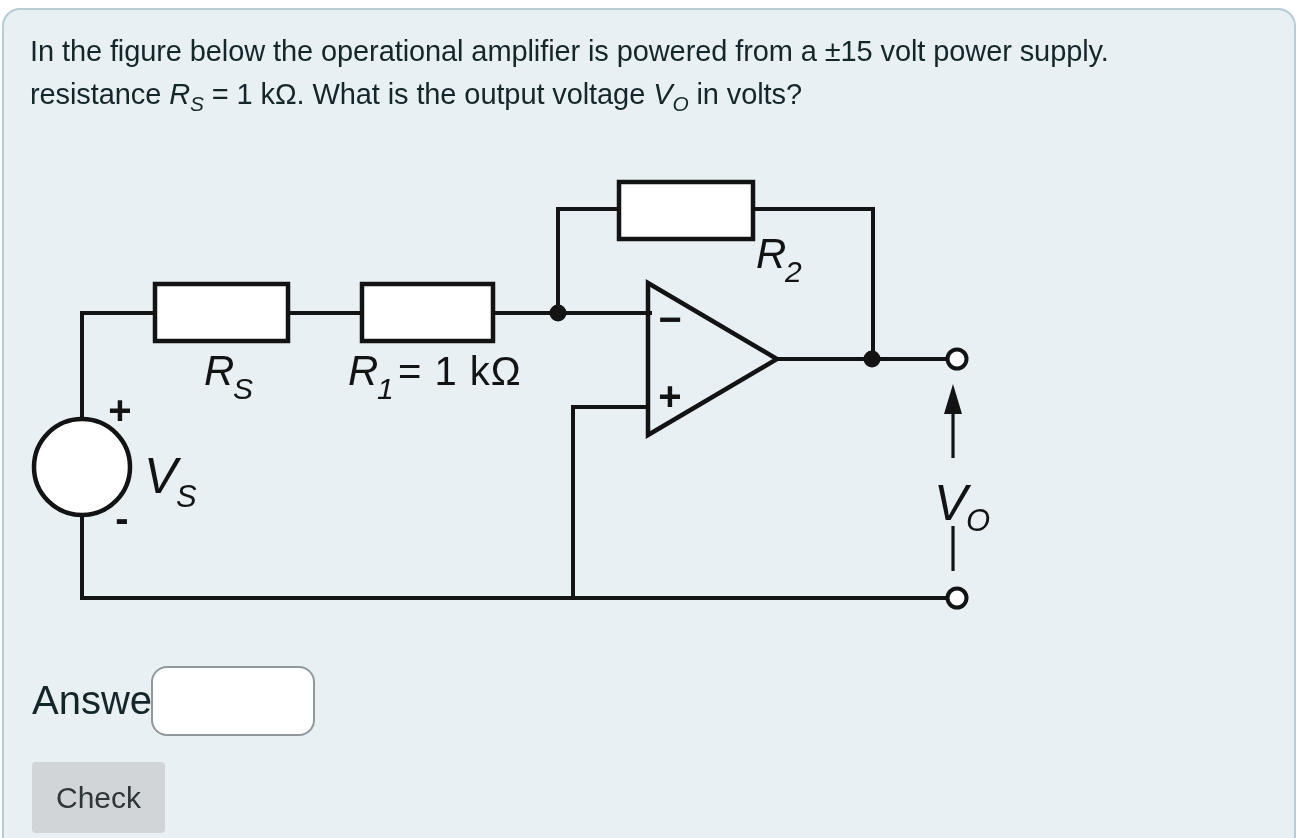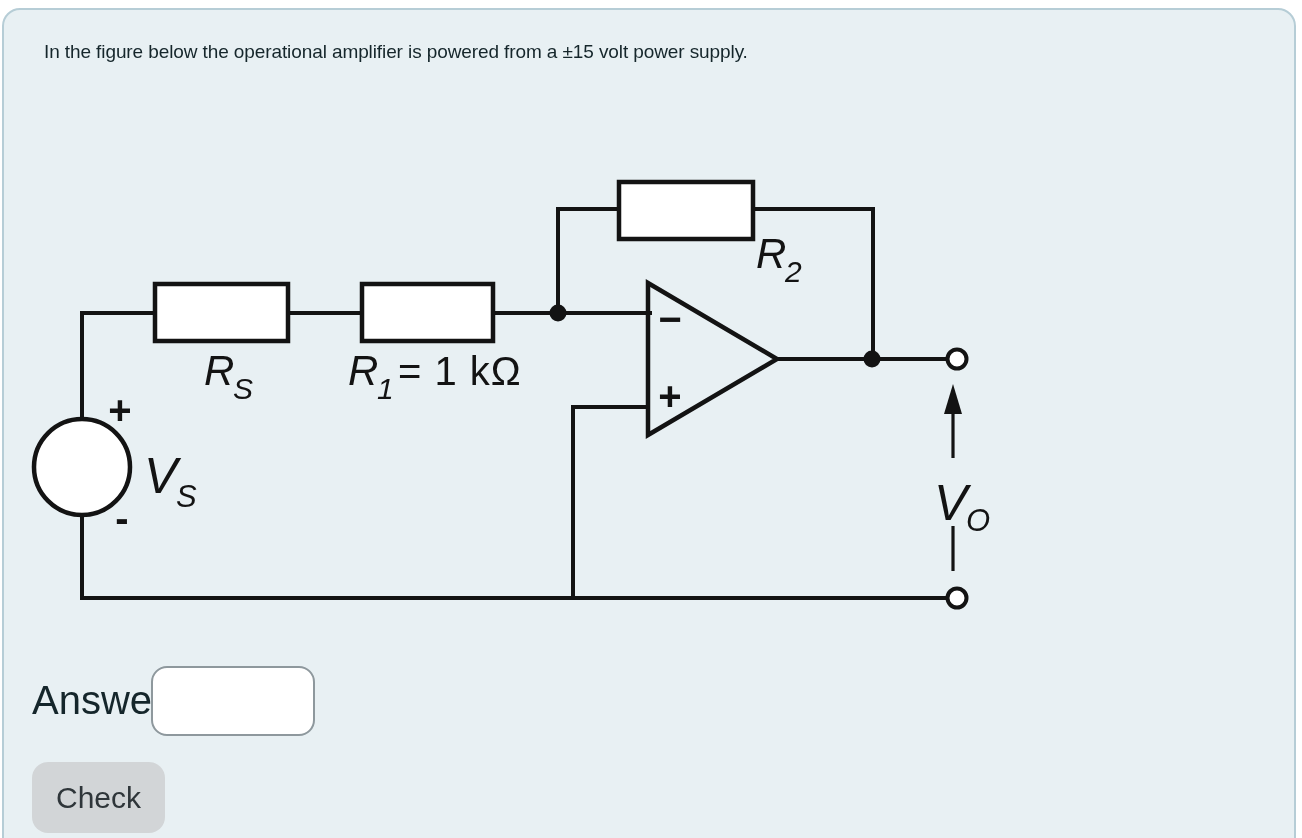--- a/index.html
+++ b/index.html
@@ -29,9 +29,9 @@
   }
   .question {
     position: absolute;
-    left: 44px; top: 30px;
+    left: 30px; top: 30px;
     width: 1240px;
-    font-size: 19px;
+    font-size: 29px;
     line-height: 43px;
     color: var(--text);
     letter-spacing: -0.1px;

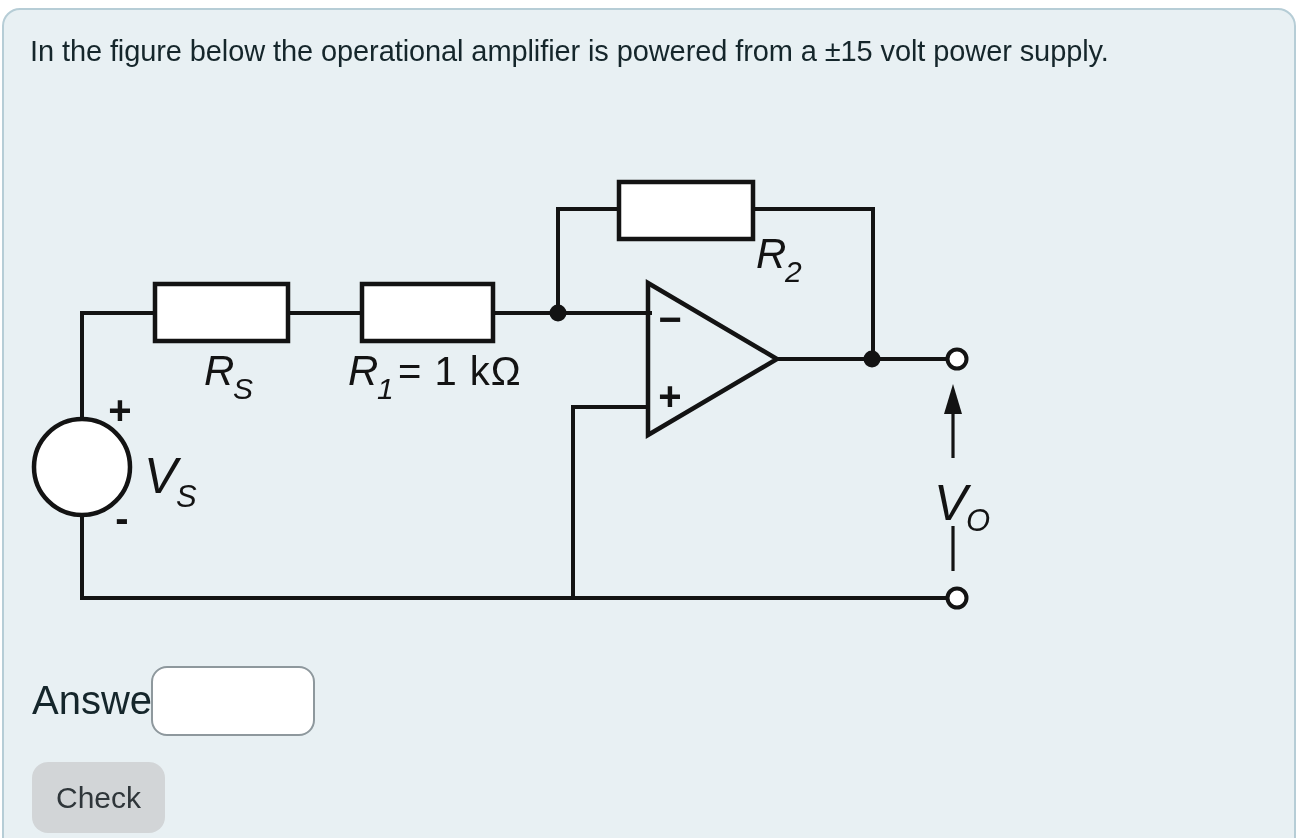--- a/index.html
+++ b/index.html
@@ -93,6 +93,7 @@
 
 <div class="question">
     <div><span>In the figure below the operational amplifier is powered from a ±15 volt power supply.</span></div>
+    <div><span>resistance </span><span class="var">R</span><sub class="var">S</sub><span> = 1 kΩ. What is the output voltage </span><span class="var">V</span><sub class="var">O</sub><span> in volts?</span></div>
   </div>
 
 <svg class="circuit" width="1302" height="838" viewBox="0 0 1302 838">

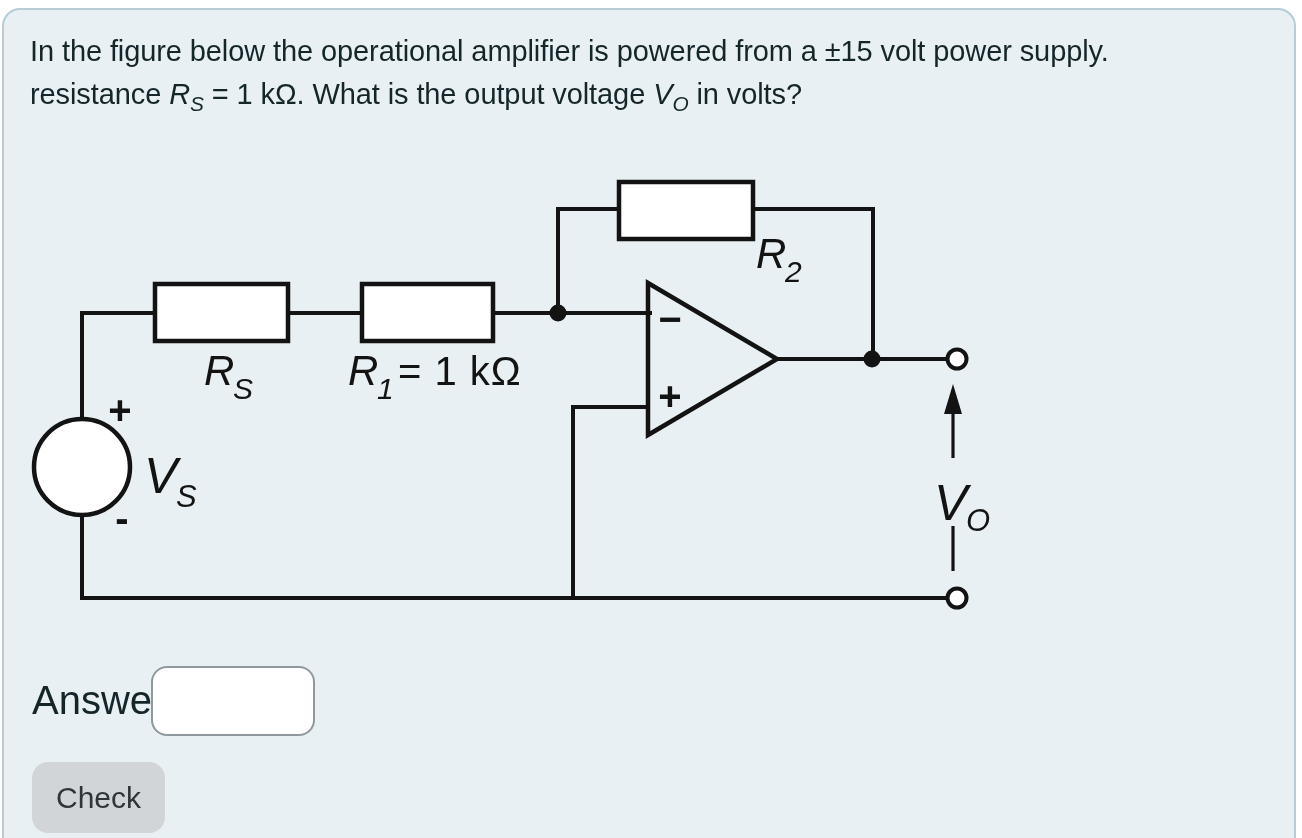--- a/index.html
+++ b/index.html
@@ -80,7 +80,7 @@
     background: var(--button-bg);
     color: var(--button-text);
     border: none;
-    border-radius: 16px;
+    border-radius: 4px;
     font-family: "Liberation Sans", sans-serif;
     font-size: 30px;
     cursor: pointer;

